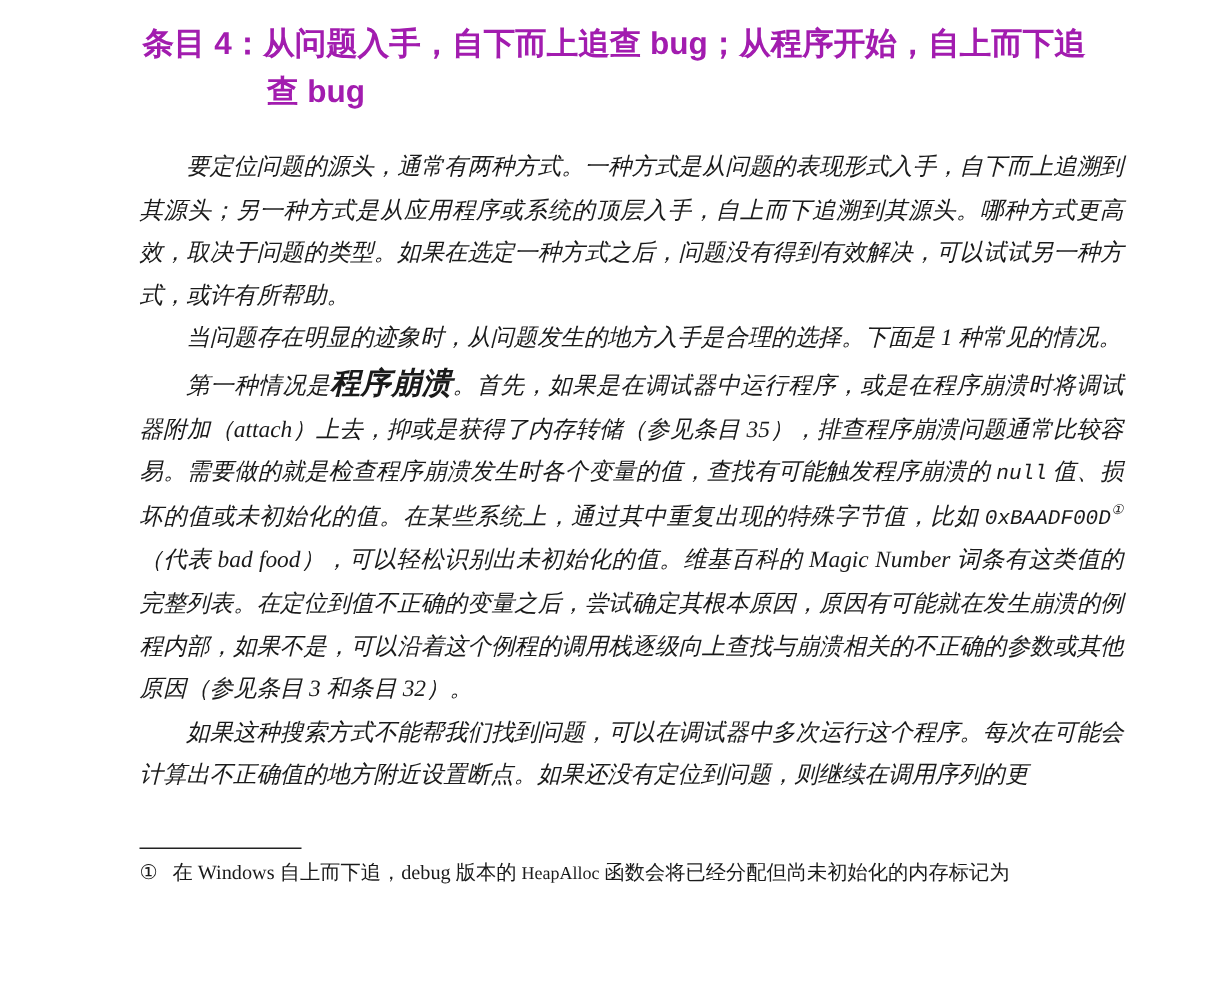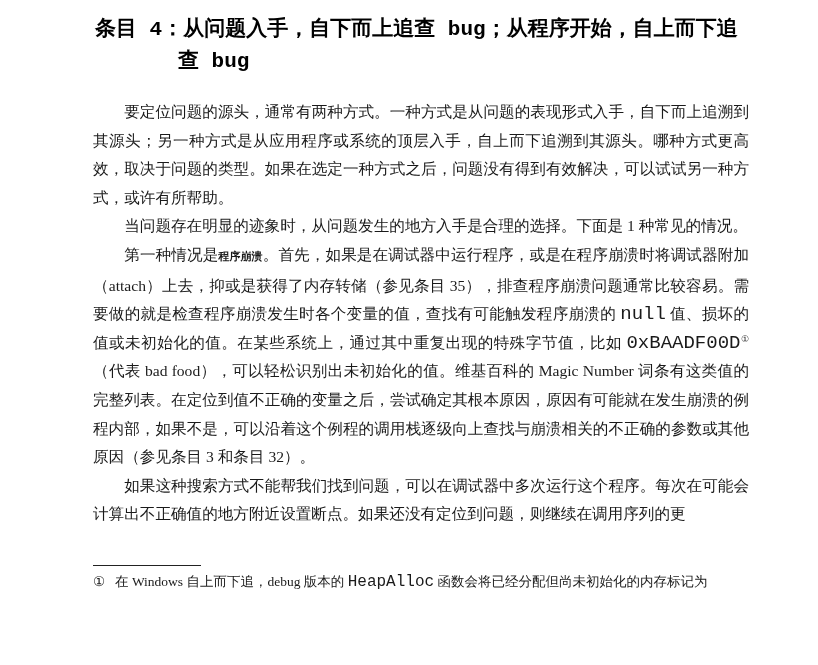--- a/index.html
+++ b/index.html
@@ -7,8 +7,8 @@
   .page { position: absolute; left: 0; top: 0; width: 818px; height: 665px; }
   .title {
     position: absolute; left: 95px; top: 14px; width: 665px;
-    font-family: Liberation Mono, monospace;
-    font-weight: bold; font-size: 21px; line-height: 32px; color: #000000;
+    font-family: Liberation Sans, sans-serif;
+    font-weight: bold; font-size: 21px; line-height: 32px; color: #a21caf;
   }
   .title .row1 { display: block; white-space: nowrap; }
   .title .row2 { display: block; padding-left: 83px; white-space: nowrap; }

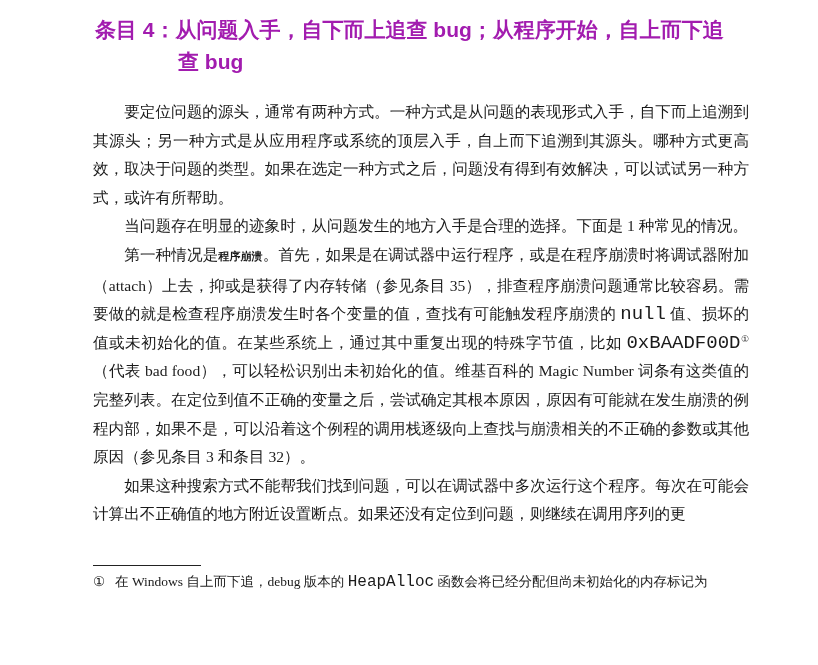--- a/index.html
+++ b/index.html
@@ -18,7 +18,7 @@
     font-size: 15.6px; line-height: 28.6px; color: #1a1a1a;
     text-align: justify;
   }
-  .body p { margin: 0; text-indent: 2em; }
+  .body p { margin: 0; text-indent: 2em; font-style: italic; }
   .mono { font-family: "Liberation Mono", "DejaVu Sans Mono", monospace; font-size: 19px; }
   .bold { font-weight: bold; font-family: "DejaVu Sans", sans-serif; font-size: 11px; }
   sup.fnref { font-size: 9px; vertical-align: super; line-height: 0; }

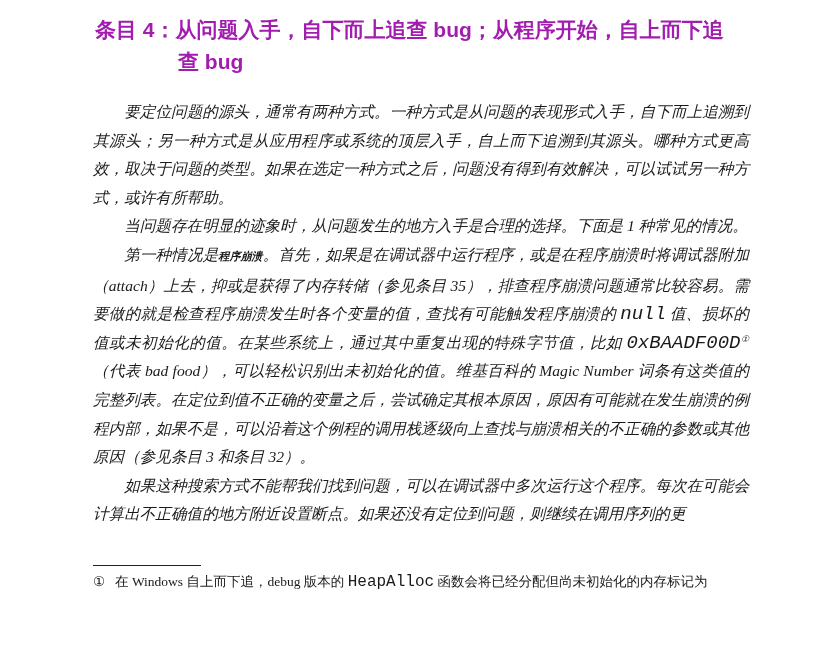--- a/index.html
+++ b/index.html
@@ -20,7 +20,7 @@
   }
   .body p { margin: 0; text-indent: 2em; font-style: italic; }
   .mono { font-family: "Liberation Mono", "DejaVu Sans Mono", monospace; font-size: 19px; }
-  .bold { font-weight: bold; font-family: "DejaVu Sans", sans-serif; font-size: 11px; }
+  .bold { font-weight: bold; font-family: "DejaVu Sans", sans-serif; font-size: 20px; }
   sup.fnref { font-size: 9px; vertical-align: super; line-height: 0; }
   .fn-rule { position: absolute; left: 93px; top: 565px; width: 108px; height: 0; border-top: 1.2px solid #222; }
   .footnote {

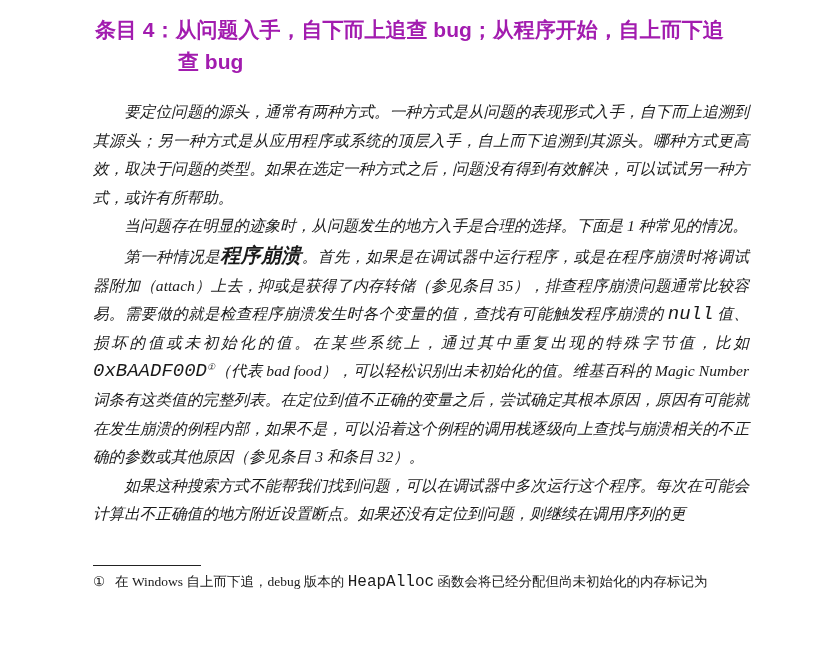--- a/index.html
+++ b/index.html
@@ -19,7 +19,7 @@
     text-align: justify;
   }
   .body p { margin: 0; text-indent: 2em; font-style: italic; }
-  .mono { font-family: "Liberation Mono", "DejaVu Sans Mono", monospace; font-size: 19px; }
+  .mono { font-family: "Liberation Mono", "DejaVu Sans Mono", monospace; font-size: 14px; }
   .bold { font-weight: bold; font-family: "DejaVu Sans", sans-serif; font-size: 20px; }
   sup.fnref { font-size: 9px; vertical-align: super; line-height: 0; }
   .fn-rule { position: absolute; left: 93px; top: 565px; width: 108px; height: 0; border-top: 1.2px solid #222; }

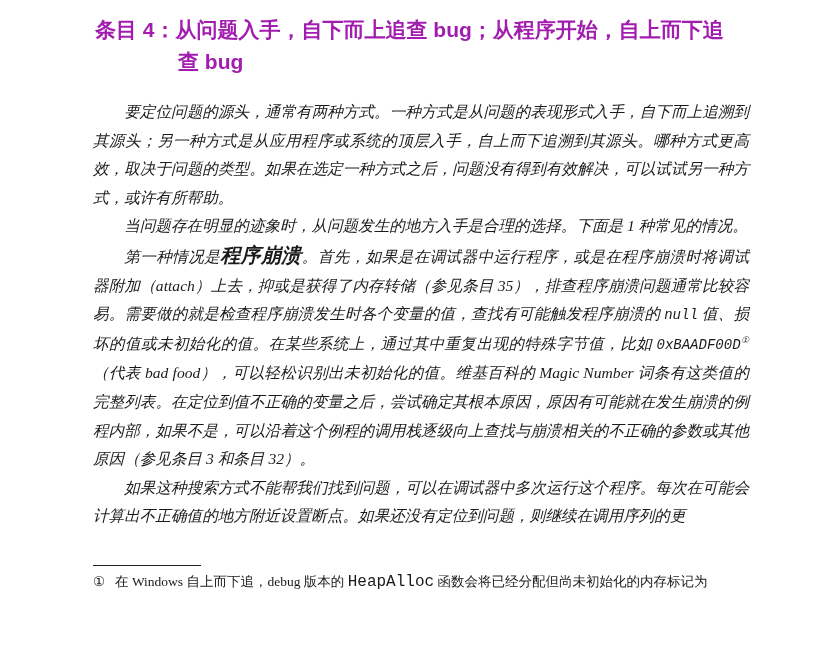--- a/index.html
+++ b/index.html
@@ -30,7 +30,7 @@
   }
   .footnote .fn-mark { display: inline-block; width: 22px; }
   .footnote .fn-line2 { padding-left: 22px; }
-  .footnote .mono { font-size: 16px; }
+  .footnote .mono { font-size: 12px; font-family: Liberation Serif, serif; }
 </style>
 </head>
 <body>

